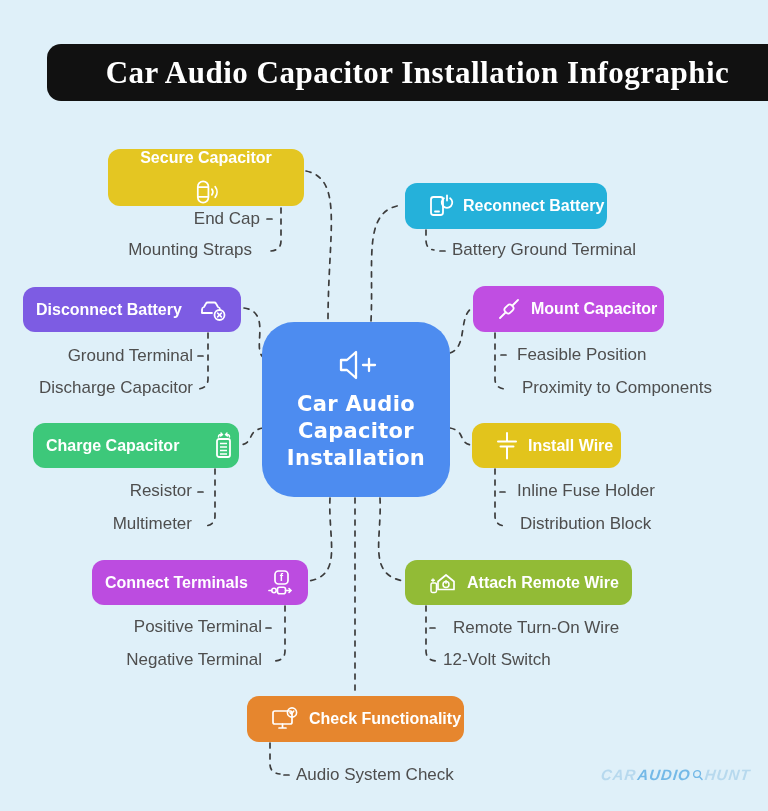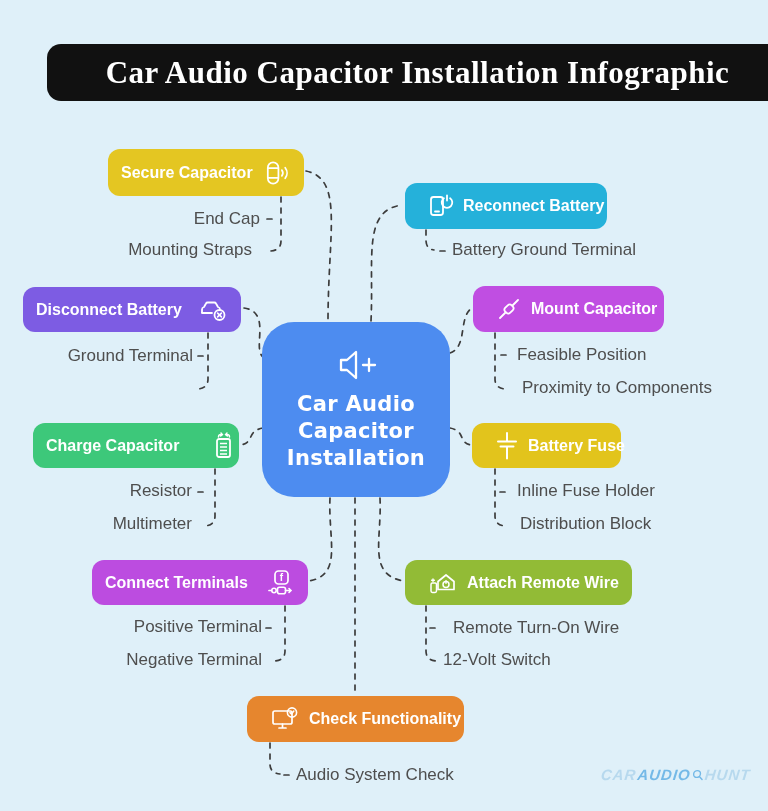--- a/index.html
+++ b/index.html
@@ -90,7 +90,7 @@
     <div class="cline">Installation</div>
   </div>
 
-  <div class="node icon-right" style="left: 108px; top: 149px; width: 196px; height: 47px; background-color: rgb(228, 198, 34);">
+  <div class="node icon-right" style="left: 108px; top: 149px; width: 196px; height: 57px; background-color: rgb(228, 198, 34); flex-direction: column;">
     <span>Secure Capacitor</span>
     <span class="nicon">
       <svg width="29" height="28" viewBox="0 0 30 28">

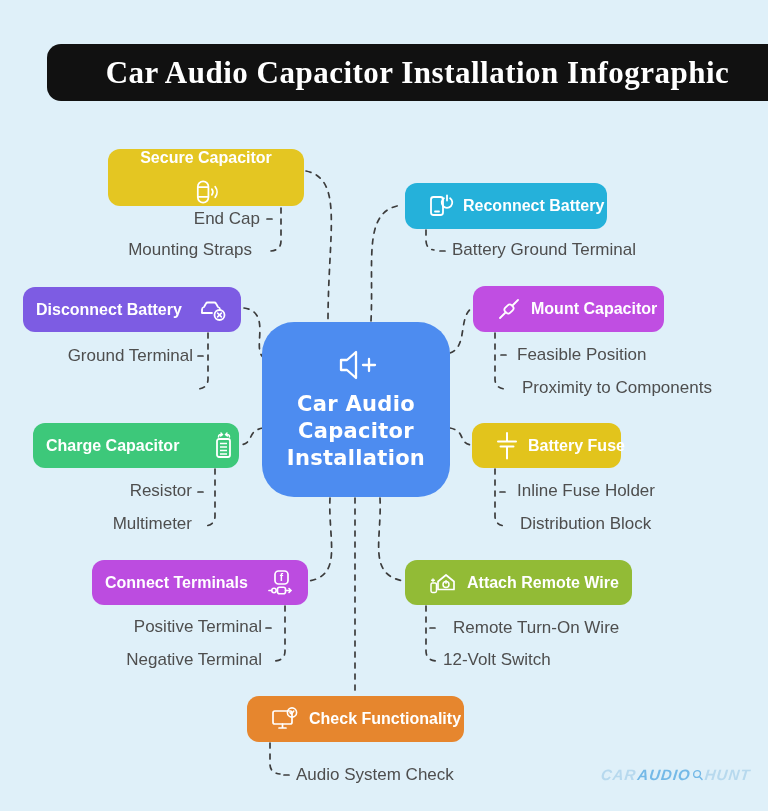--- a/index.html
+++ b/index.html
@@ -198,6 +198,7 @@
   <div class="sub" style="top:208px;right:508px">End Cap</div>
   <div class="sub" style="top:239px;right:516px">Mounting Straps</div>
   <div class="sub" style="top:345px;right:575px">Ground Terminal</div>
+  <div class="sub" style="top:377px;right:575px">Discharge Capacitor</div>
   <div class="sub" style="top:480px;right:576px">Resistor</div>
   <div class="sub" style="top:513px;right:576px">Multimeter</div>
   <div class="sub" style="top:616px;right:506px">Positive Terminal</div>

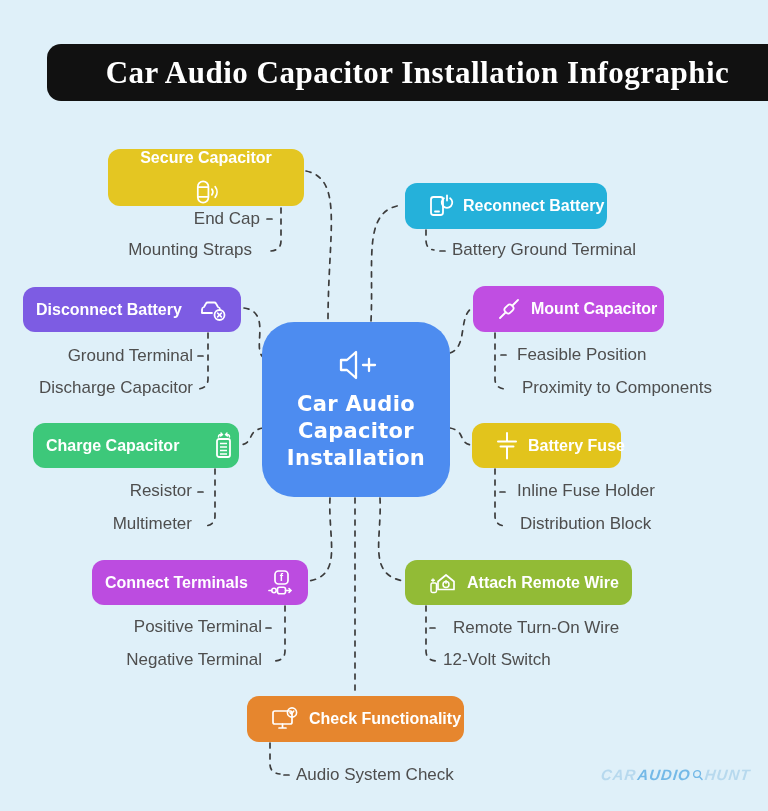--- a/index.html
+++ b/index.html
@@ -153,7 +153,7 @@
         <path d="M12 2 v8 M3 10.5 h18 M5.5 15.5 h13 M12 15.5 v12" fill="none" stroke="#fff" stroke-width="2" stroke-linecap="round"></path>
       </svg>
     </span>
-    <span>Battery Fuse</span>
+    <span>Install Wire</span>
   </div>
 
   <div class="node icon-right" style="left: 92px; top: 560px; width: 216px; height: 45px; background-color: rgb(188, 76, 224);">

